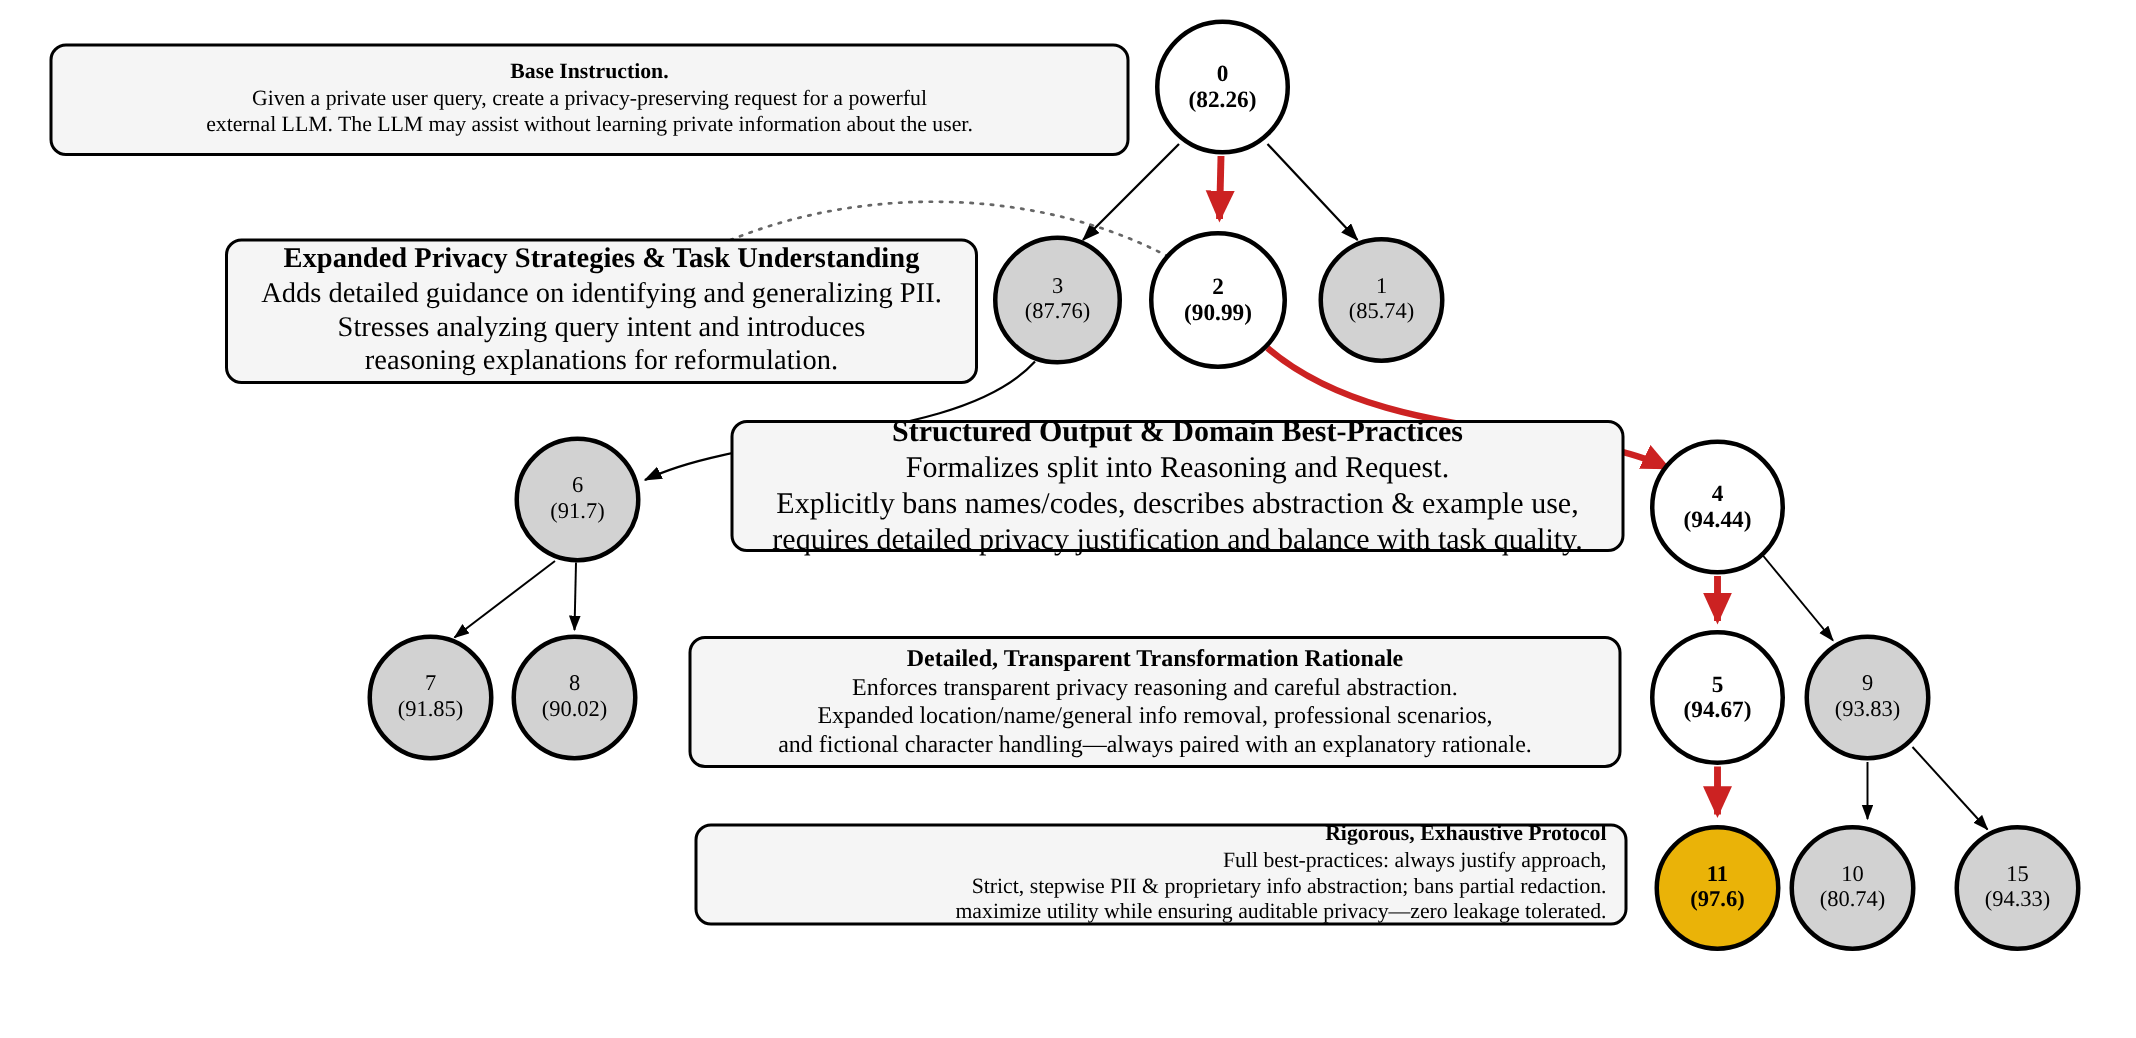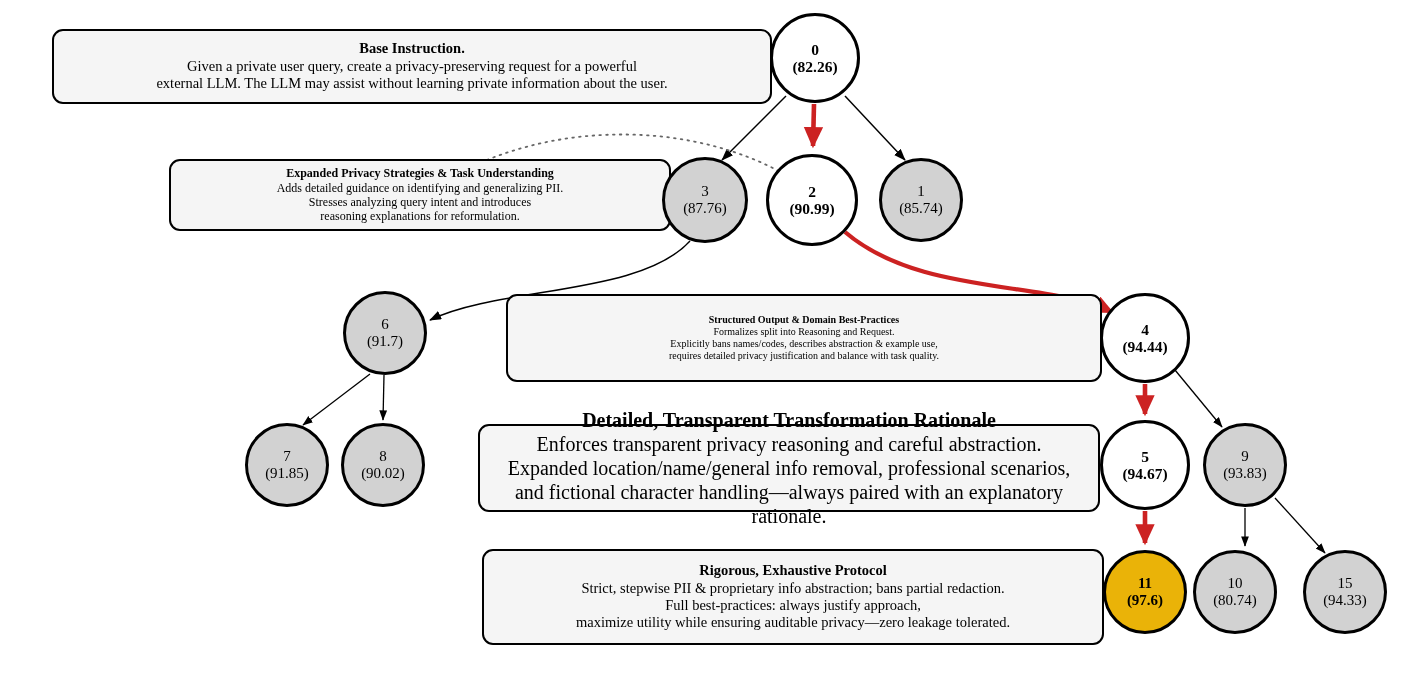--- a/index.html
+++ b/index.html
@@ -59,7 +59,6 @@
     text-align: center;
     line-height: 1.2;
     padding: 5px 12px;
-    margin-left: 19px;
   }
   .textbox .tb-title {
     font-weight: bold;

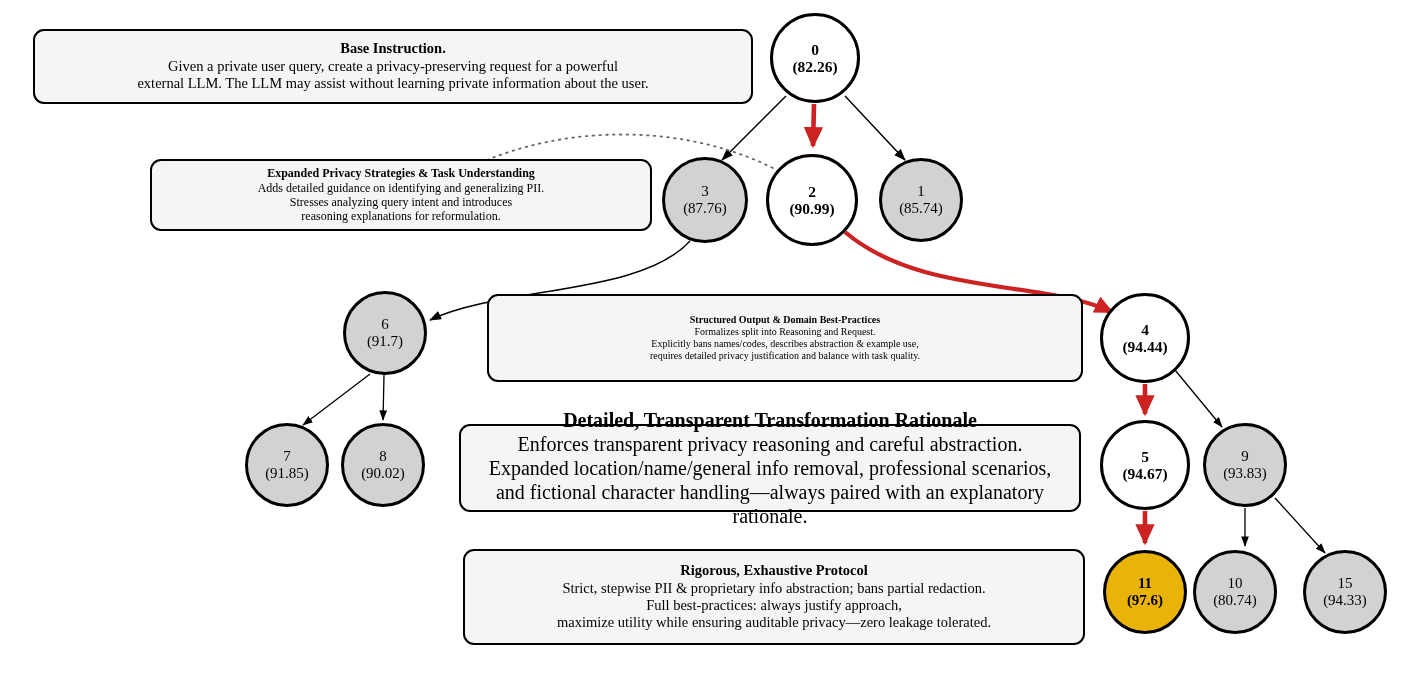--- a/index.html
+++ b/index.html
@@ -114,7 +114,7 @@
     <span class="tb-line">external LLM. The LLM may assist without learning private information about the user.</span>
   </div>
 
-  <div class="textbox" style="font-size: 12px; left: 150px; top: 159px; width: 502px; height: 72px;">
+  <div class="textbox" style="font-size: 19px; left: 150px; top: 159px; width: 502px; height: 97px;">
     <span class="tb-title">Expanded Privacy Strategies &amp; Task Understanding</span>
     <span class="tb-line">Adds detailed guidance on identifying and generalizing PII.</span>
     <span class="tb-line">Stresses analyzing query intent and introduces</span>

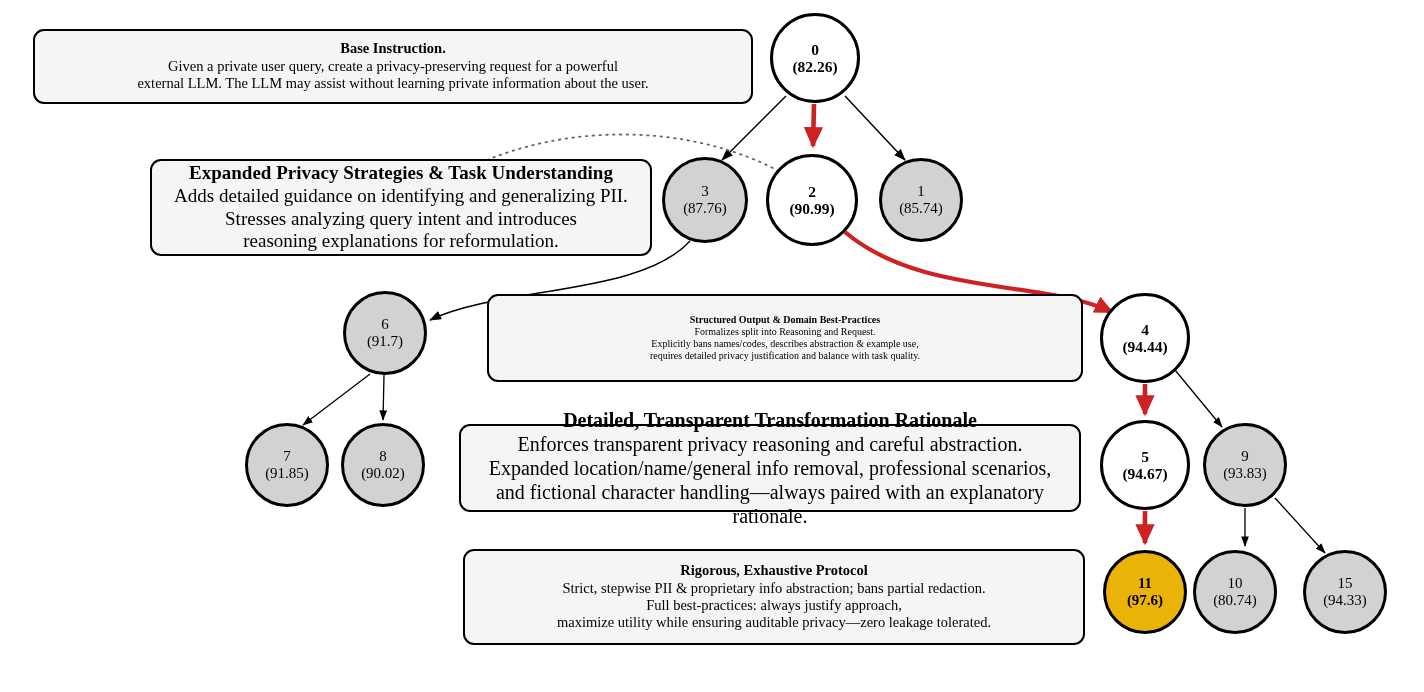--- a/index.html
+++ b/index.html
@@ -121,7 +121,7 @@
     <span class="tb-line">reasoning explanations for reformulation.</span>
   </div>
 
-  <div class="textbox" style="font-size: 10px; left: 487px; top: 294px; width: 596px; height: 88px;">
+  <div class="textbox" style="font-size: 20px; left: 487px; top: 280px; width: 596px; height: 88px;">
     <span class="tb-title">Structured Output &amp; Domain Best-Practices</span>
     <span class="tb-line">Formalizes split into Reasoning and Request.</span>
     <span class="tb-line">Explicitly bans names/codes, describes abstraction &amp; example use,</span>

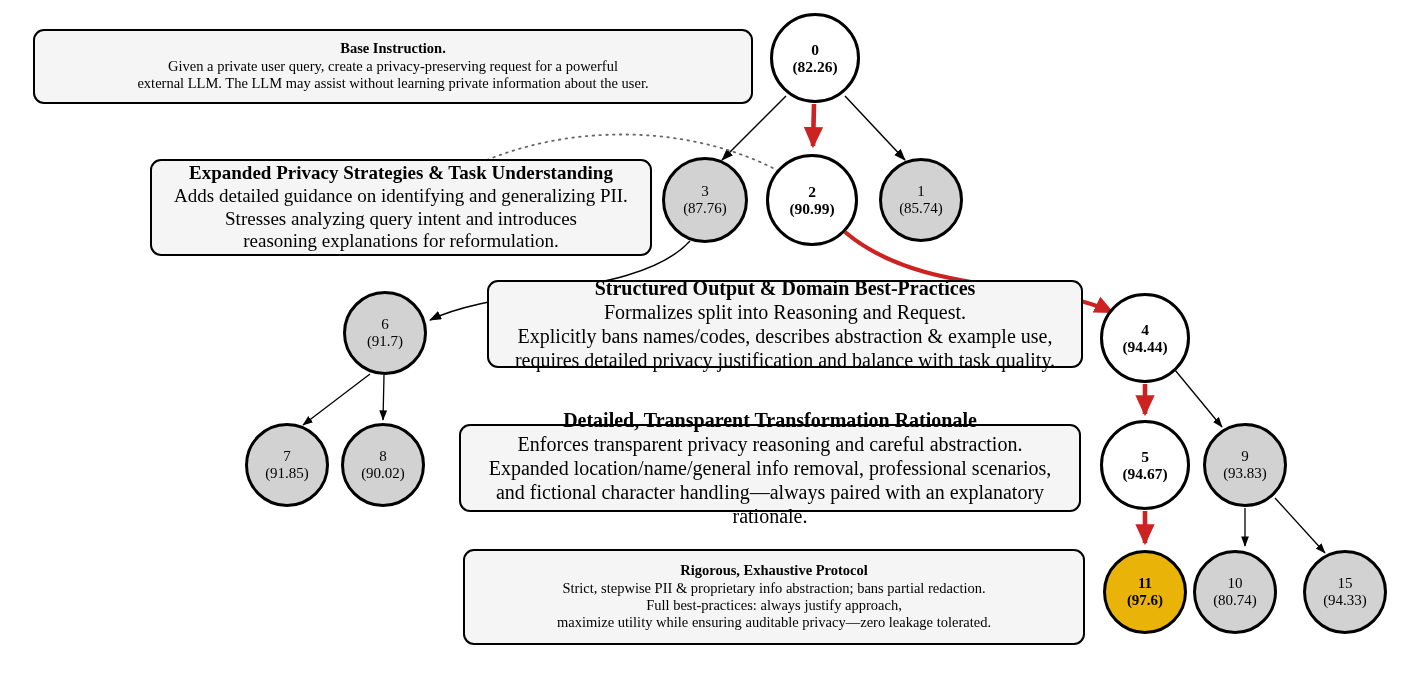--- a/index.html
+++ b/index.html
@@ -128,7 +128,7 @@
     <span class="tb-line">requires detailed privacy justification and balance with task quality.</span>
   </div>
 
-  <div class="textbox" style="font-size: 20px; left: 459px; top: 424px; width: 622px; height: 88px;">
+  <div class="textbox" style="font-size: 16px; left: 459px; top: 424px; width: 622px; height: 88px;">
     <span class="tb-title">Detailed, Transparent Transformation Rationale</span>
     <span class="tb-line">Enforces transparent privacy reasoning and careful abstraction.</span>
     <span class="tb-line">Expanded location/name/general info removal, professional scenarios,</span>

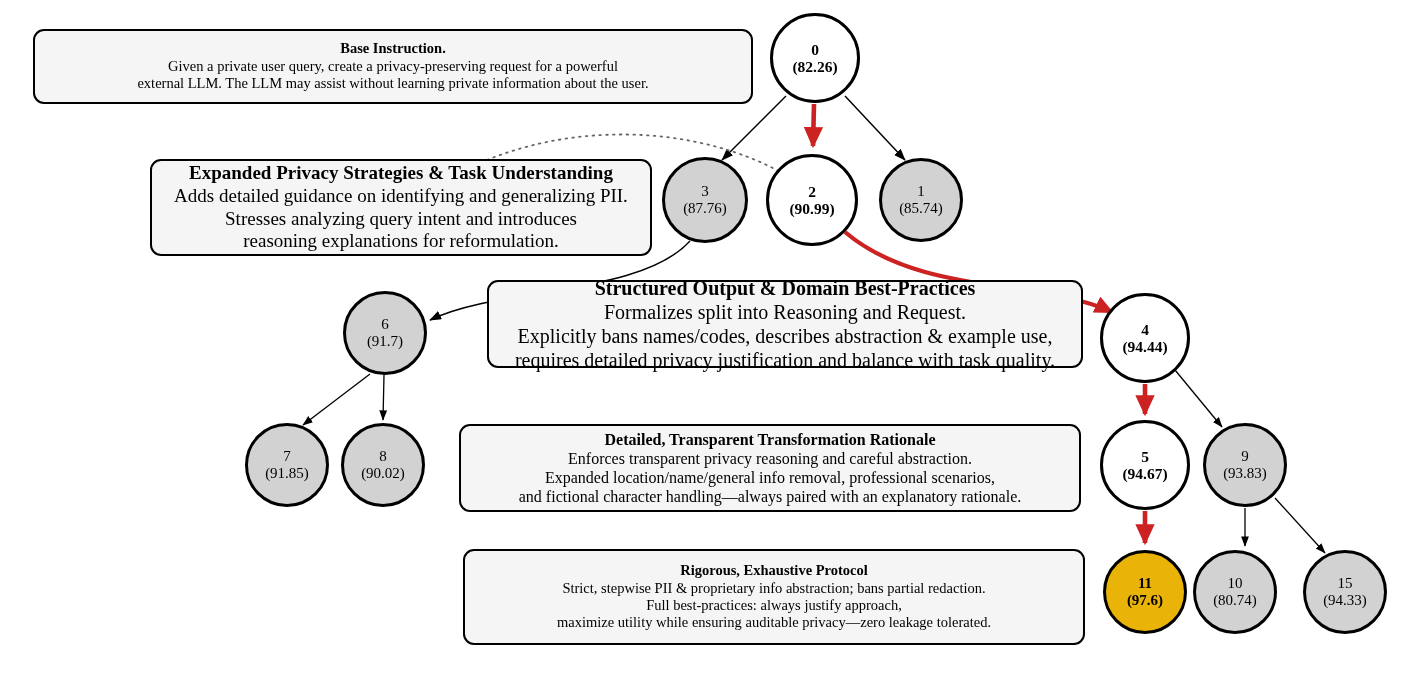--- a/index.html
+++ b/index.html
@@ -135,7 +135,7 @@
     <span class="tb-line">and fictional character handling—always paired with an explanatory rationale.</span>
   </div>
 
-  <div class="textbox" style="font-size: 14.5px; left: 463px; top: 549px; width: 622px; height: 96px;">
+  <div class="textbox" style="font-size: 14.5px; left: 463px; top: 549px; width: 622px; height: 68px; align-items: flex-end;">
     <span class="tb-title">Rigorous, Exhaustive Protocol</span>
     <span class="tb-line">Strict, stepwise PII &amp; proprietary info abstraction; bans partial redaction.</span>
     <span class="tb-line">Full best-practices: always justify approach,</span>

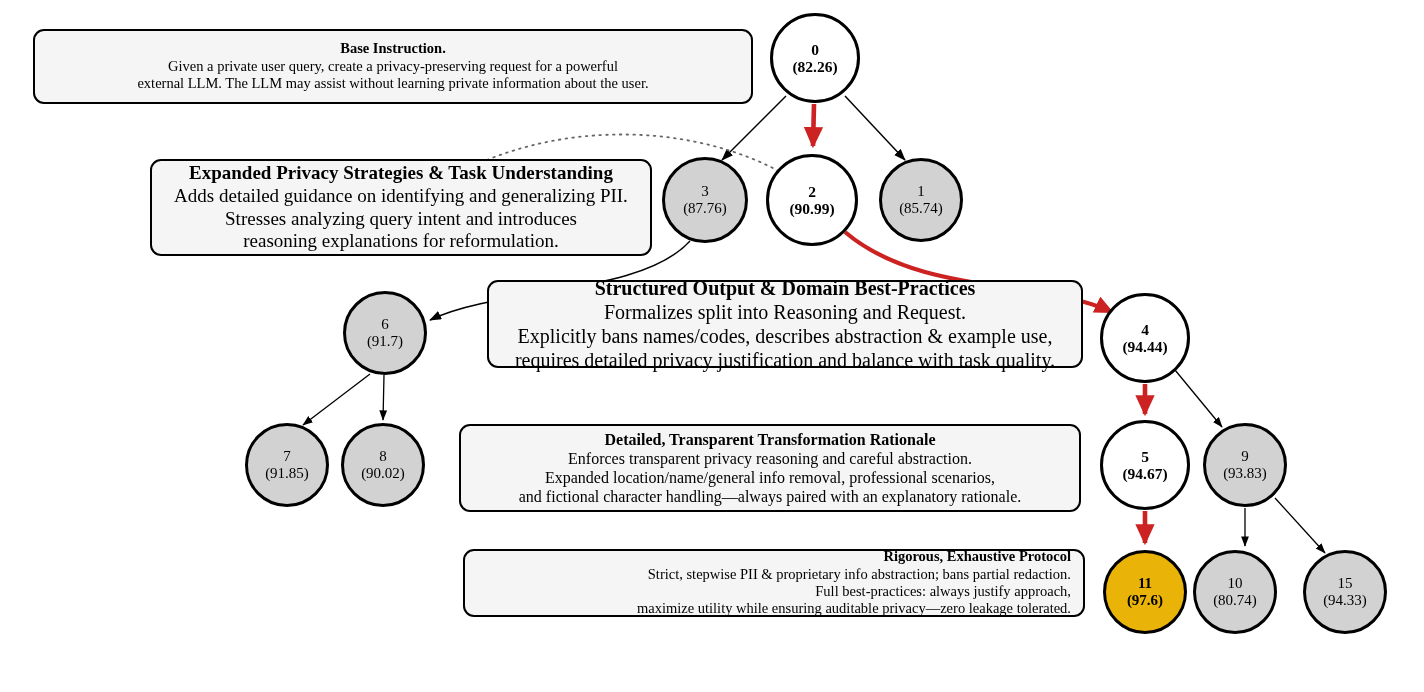--- a/index.html
+++ b/index.html
@@ -137,8 +137,8 @@
 
   <div class="textbox" style="font-size: 14.5px; left: 463px; top: 549px; width: 622px; height: 68px; align-items: flex-end;">
     <span class="tb-title">Rigorous, Exhaustive Protocol</span>
+    <span class="tb-line">Full best-practices: always justify approach,</span>
     <span class="tb-line">Strict, stepwise PII &amp; proprietary info abstraction; bans partial redaction.</span>
-    <span class="tb-line">Full best-practices: always justify approach,</span>
     <span class="tb-line">maximize utility while ensuring auditable privacy—zero leakage tolerated.</span>
   </div>
 

